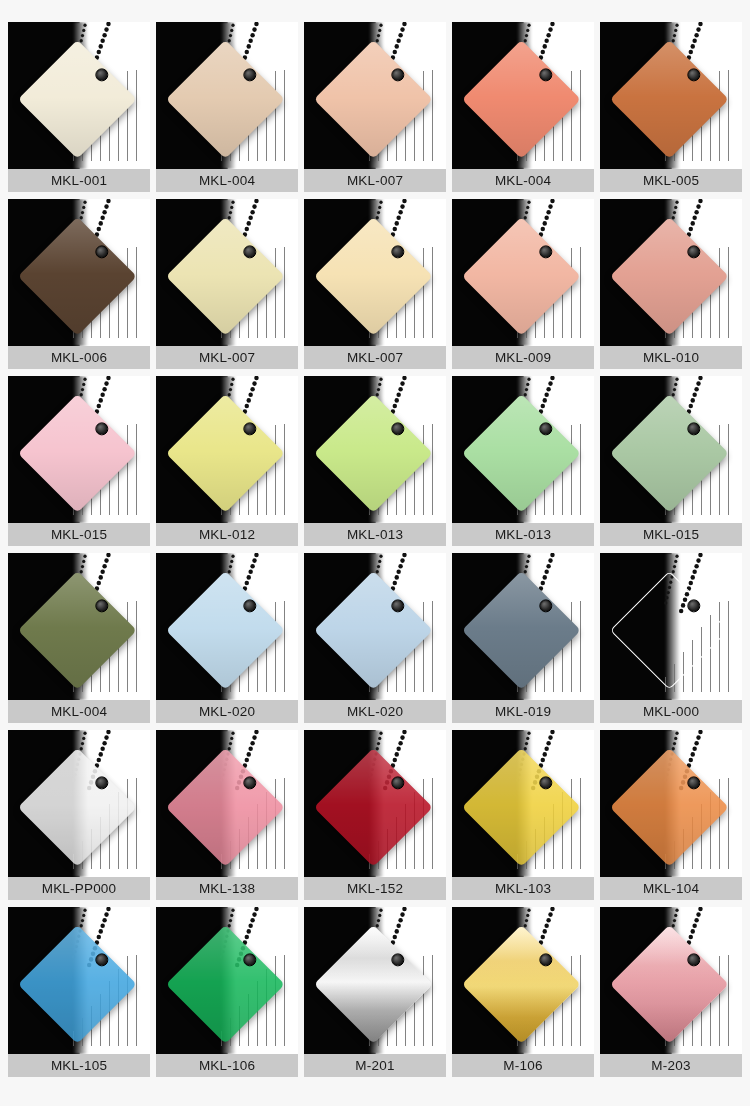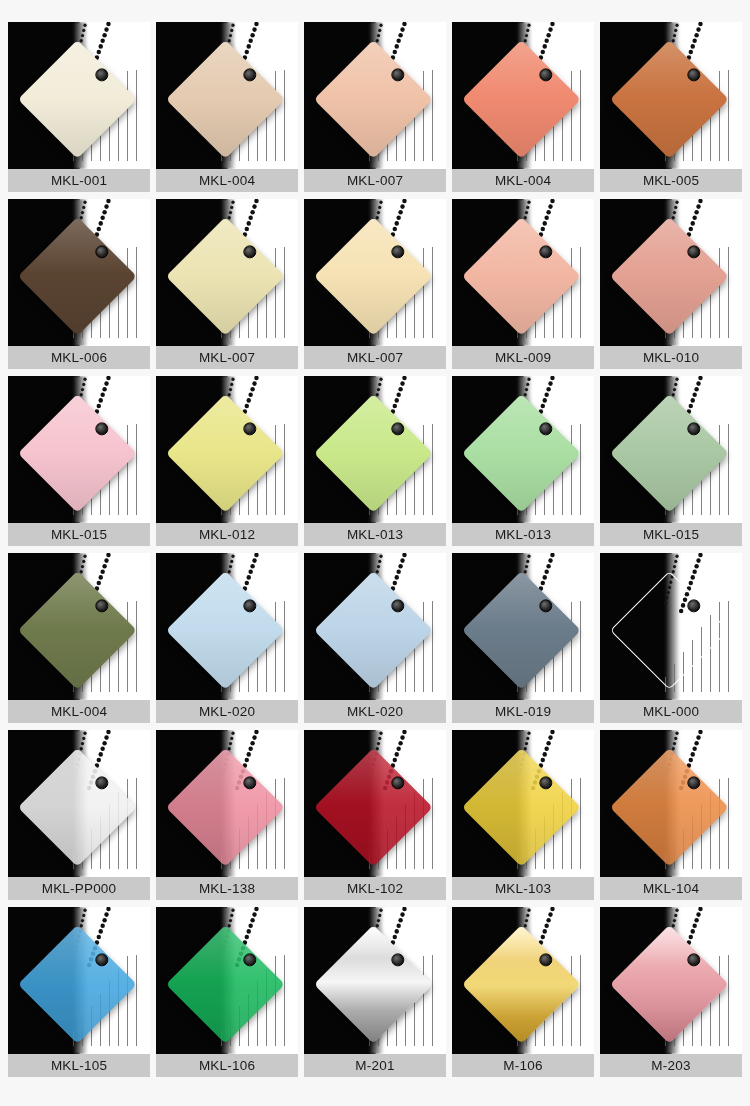--- a/index.html
+++ b/index.html
@@ -1022,7 +1022,7 @@
         <div class="grommet"></div>
       </div>
     </div>
-    <div class="label">MKL-102</div>
+    <div class="label">MKL-152</div>
       </div>
       <div class="cell">
     <div class="photo">

